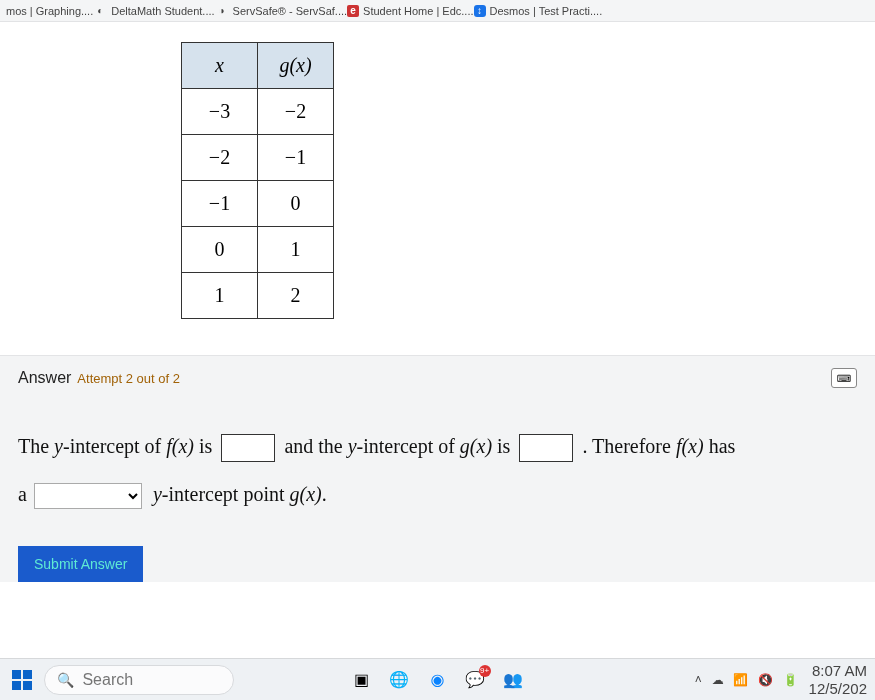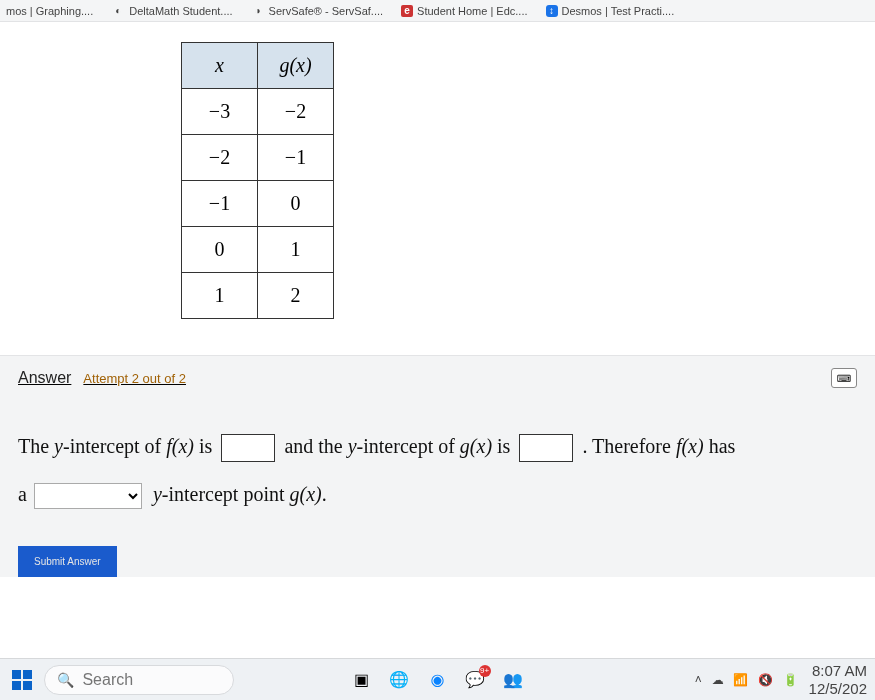--- a/index.html
+++ b/index.html
@@ -14,7 +14,6 @@
     .bookmarks {
       display: flex;
       align-items: center;
-      gap: 18px;
       padding: 4px 6px;
       background: #f4f5f6;
       font-size: 11px;

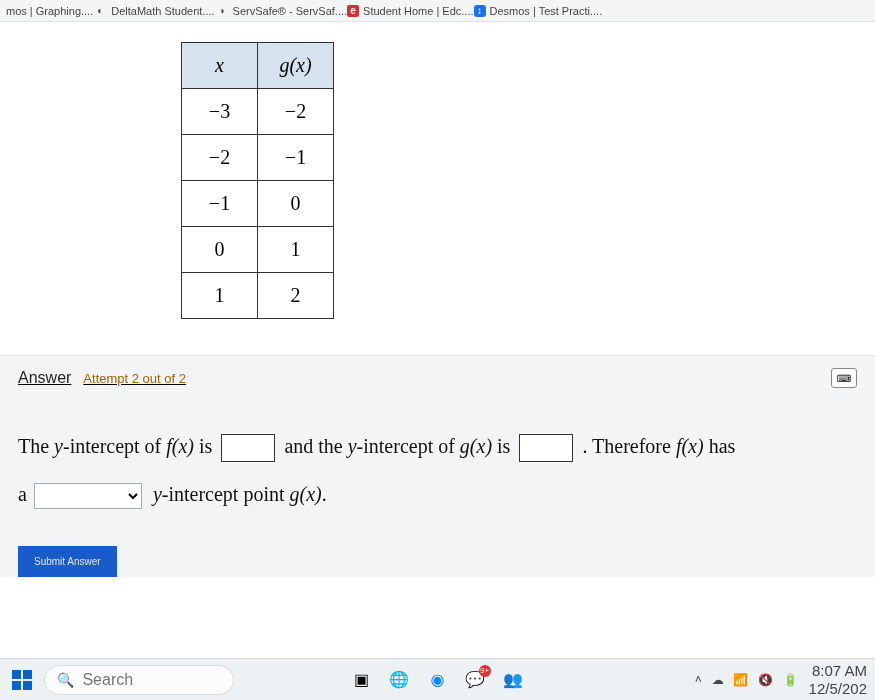--- a/index.html
+++ b/index.html
@@ -63,7 +63,7 @@
       align-items: center;
       justify-content: space-between;
     }
-    .answer-left { display: flex; align-items: baseline; gap: 12px; text-decoration: underline; }
+    .answer-left { display: flex; align-items: baseline; gap: 6px; }
     .answer-label { font-size: 16px; color: #222; }
     .attempt { font-size: 13px; color: #a16207; }
     .keyboard-btn {

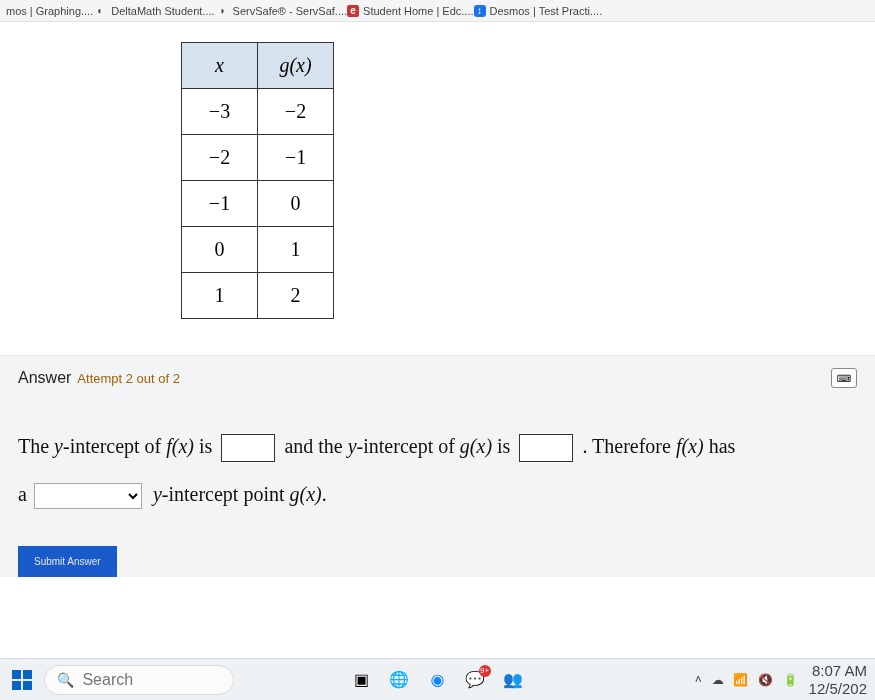--- a/index.html
+++ b/index.html
@@ -92,10 +92,10 @@
     .submit-btn {
       margin-top: 28px;
       background: #1a5bcc;
-      color: #e5e5e5;
+      color: #5eead4;
       border: none;
       padding: 10px 16px;
-      font-size: 10px;
+      font-size: 14px;
       cursor: pointer;
     }
     .taskbar {

